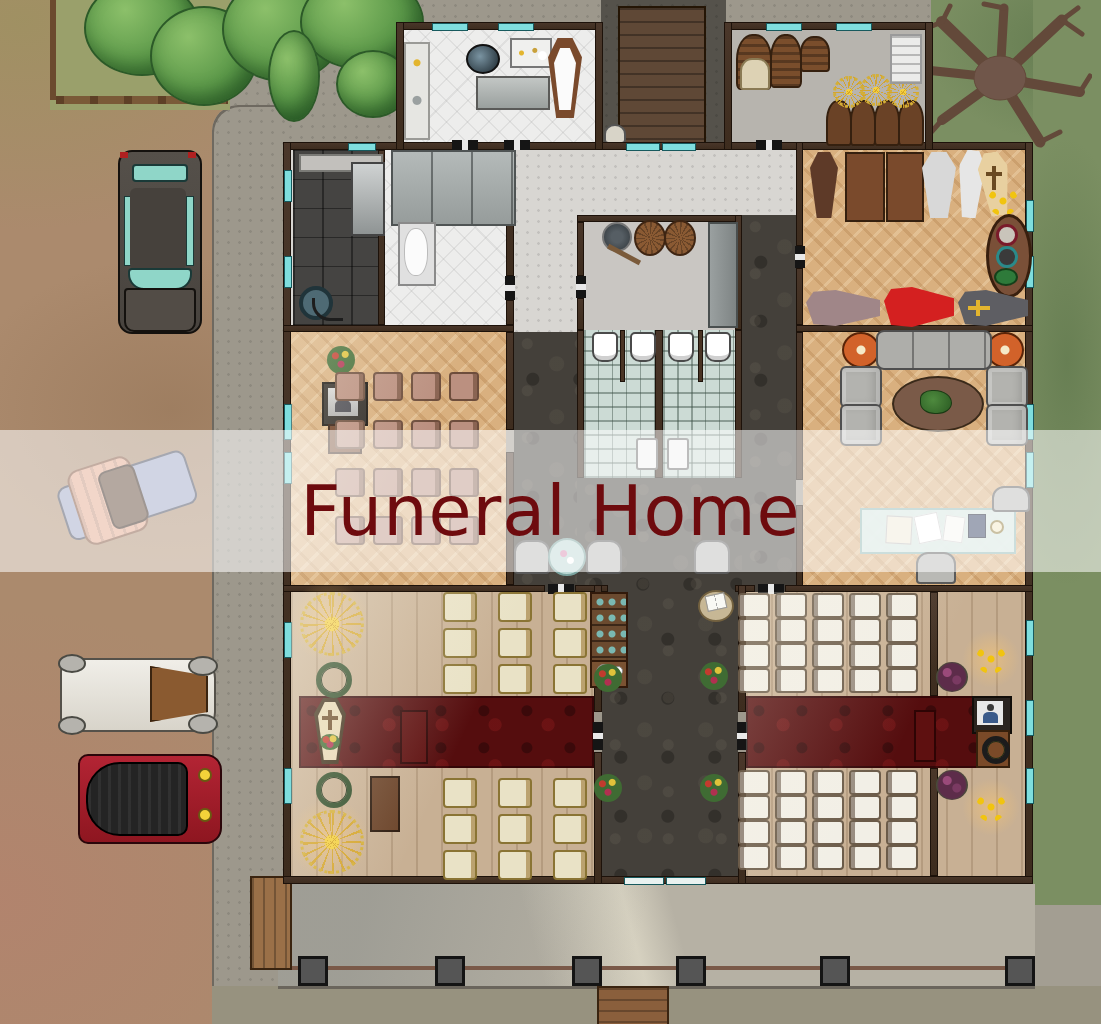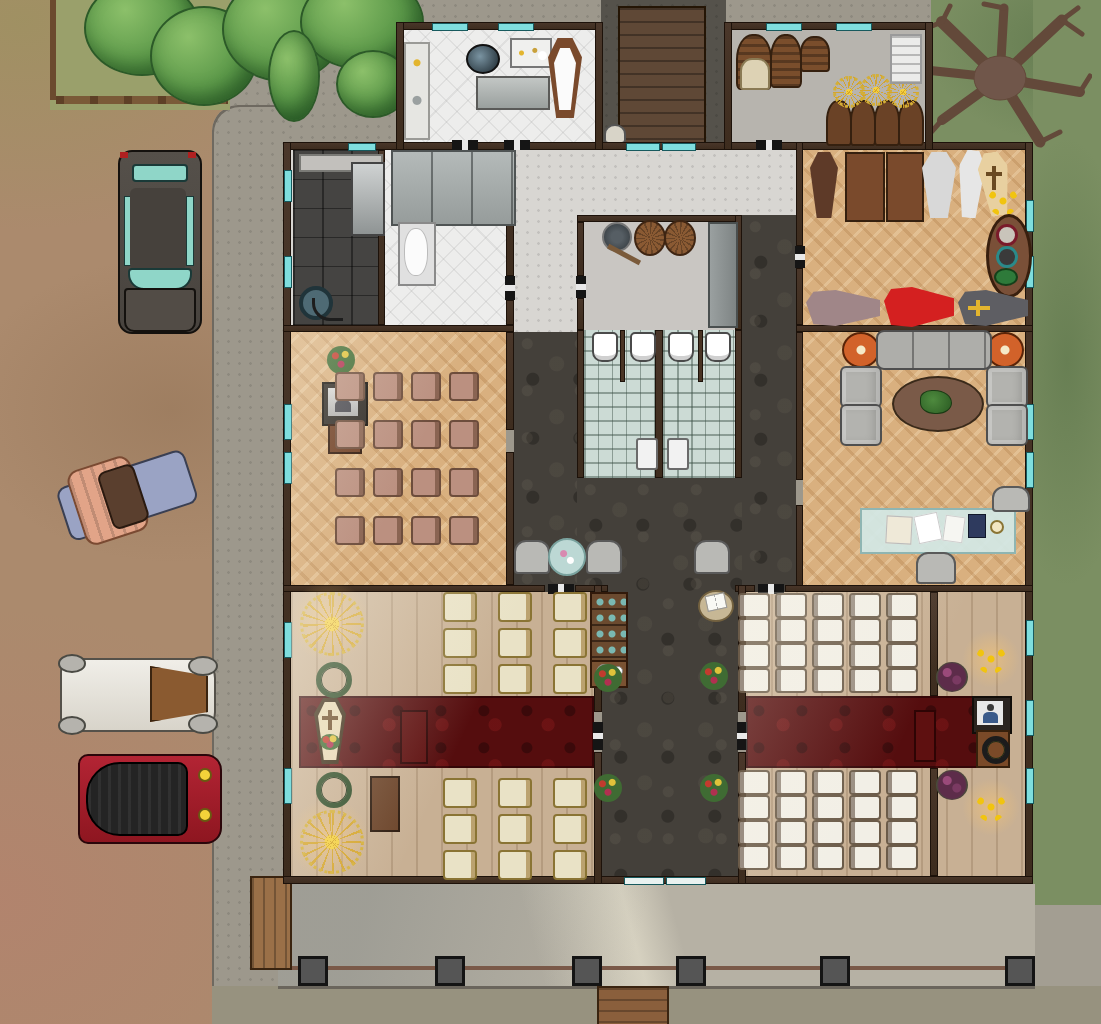--- a/index.html
+++ b/index.html
@@ -484,6 +484,9 @@
   <div class="a streak" style="left:746px;top:592px;width:279px;height:284px;opacity:.6;"></div>
   <div class="a streak" style="left:291px;top:332px;width:215px;height:253px;opacity:.7;"></div>
 
+  <div id="banner" class="a" style="left:0;top:430px;width:1101px;height:142px;">
+    <div class="t">Funeral Home</div>
+  </div>
 
 </div>
 

